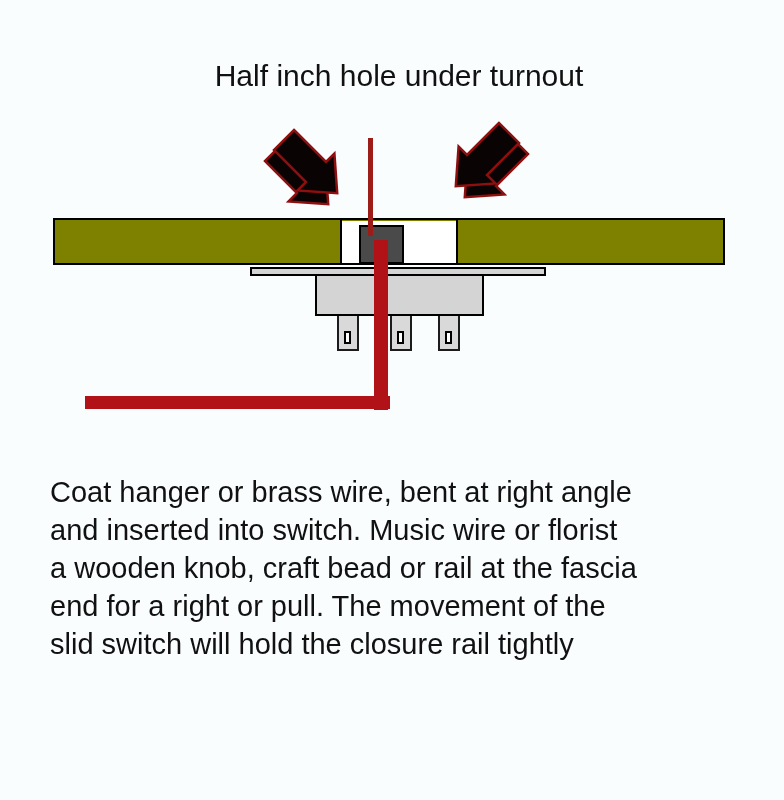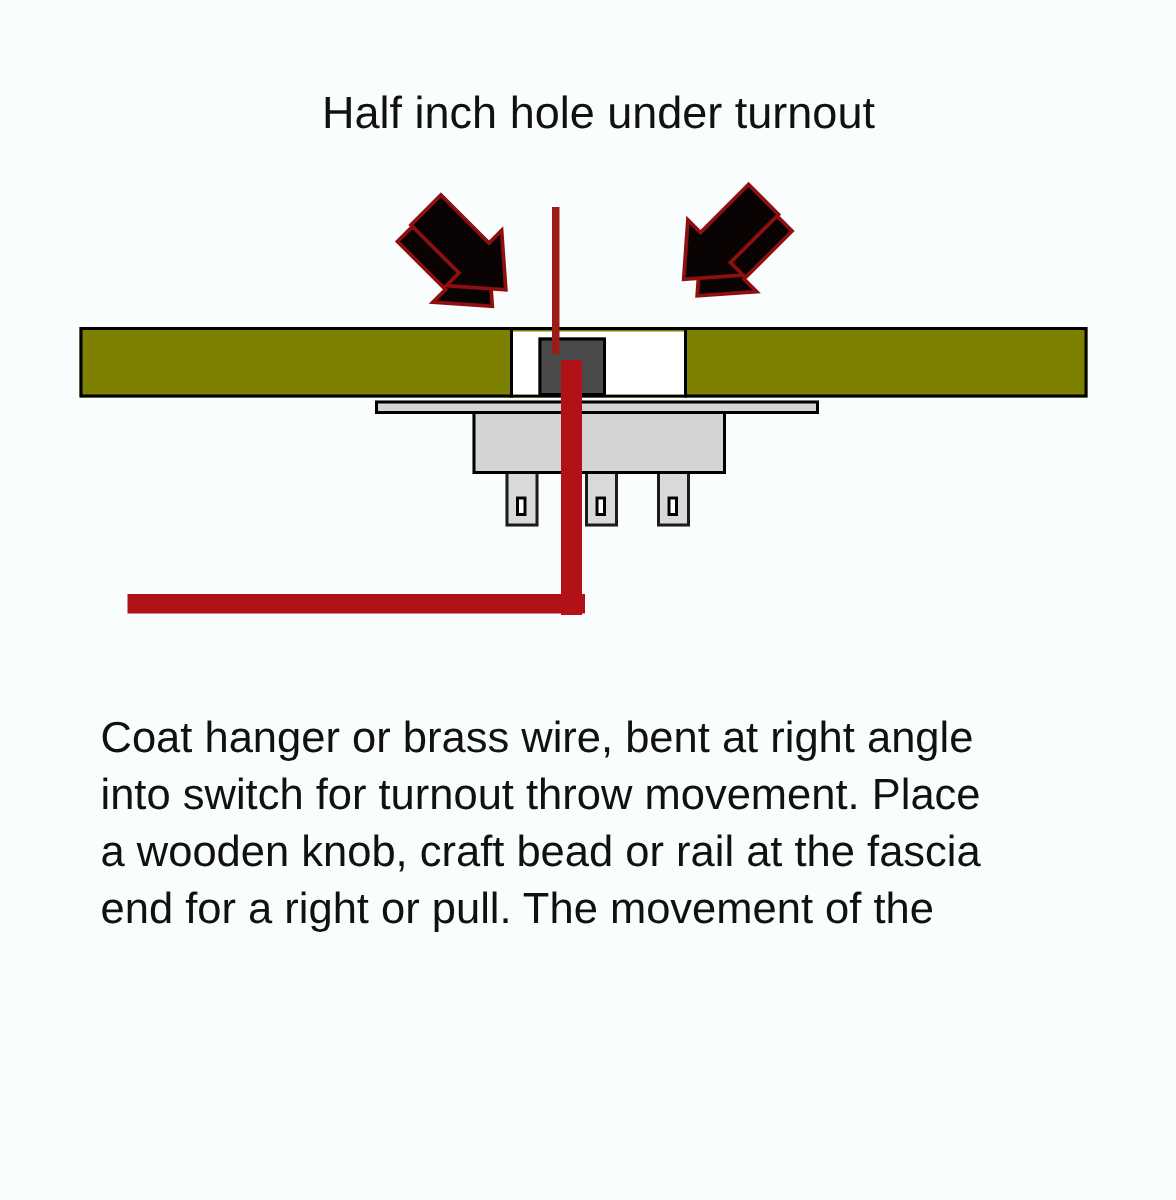--- a/index.html
+++ b/index.html
@@ -145,7 +145,7 @@
     font-size: 29px;
     line-height: 38px;
   }
-  .caption-line { white-space: nowrap; margin-left: 17px; }
+  .caption-line { white-space: nowrap; }
 </style>
 </head>
 <body>

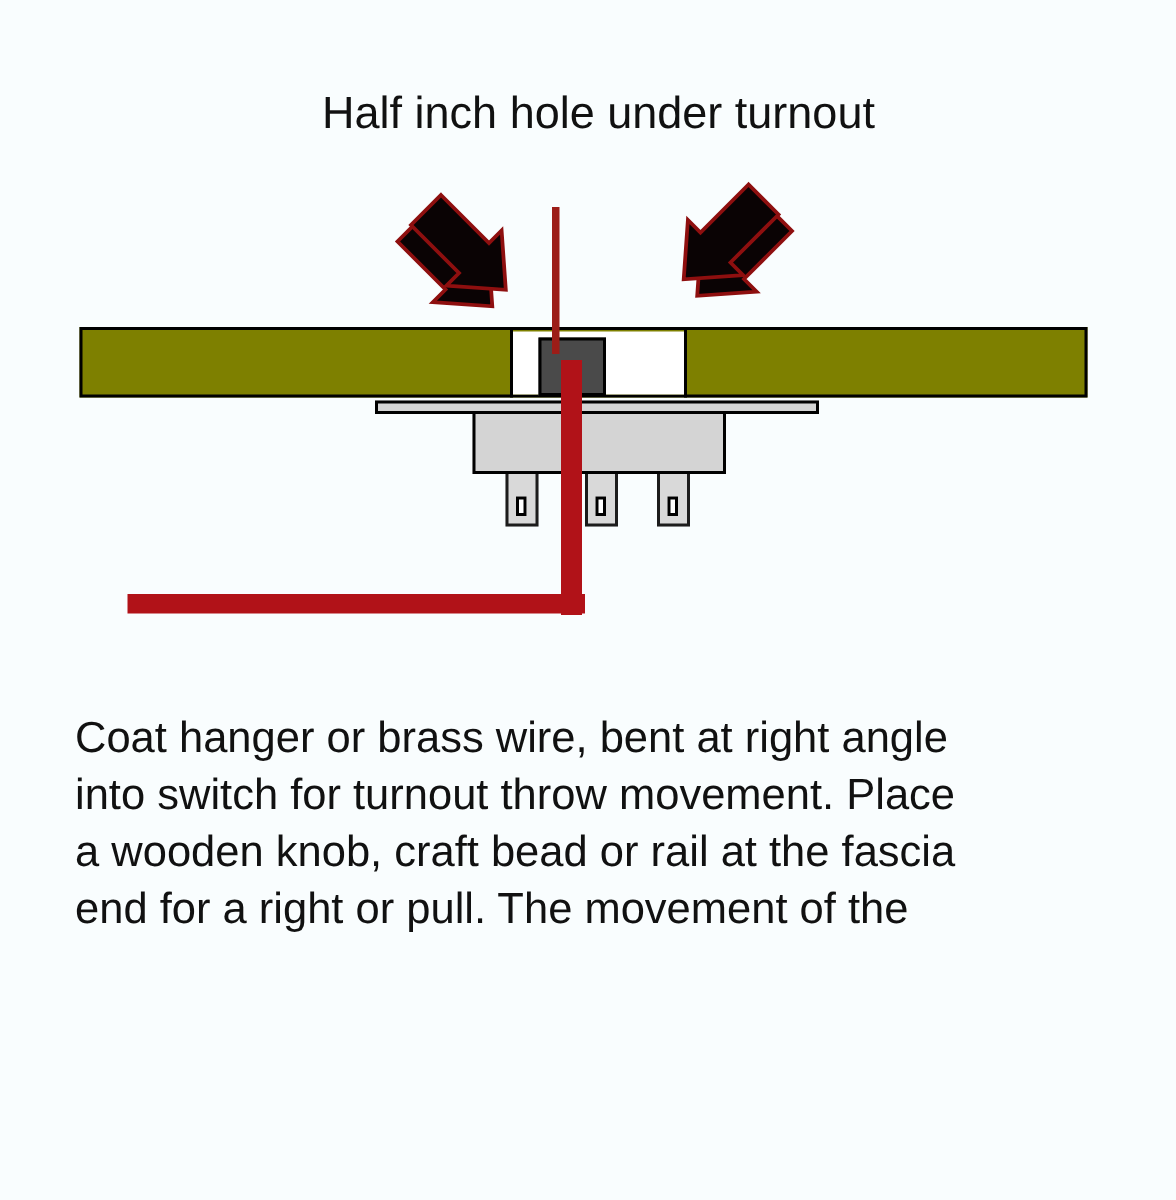--- a/index.html
+++ b/index.html
@@ -191,6 +191,7 @@
 
   <div class="abs caption">
     <div class="caption-line">Coat hanger or brass wire, bent at right angle</div>
+    <div class="caption-line">and inserted into switch. Music wire or florist</div>
     <div class="caption-line">into switch for turnout throw movement. Place</div>
     <div class="caption-line">a wooden knob, craft bead or rail at the fascia</div>
     <div class="caption-line">end for a right or pull. The movement of the</div>

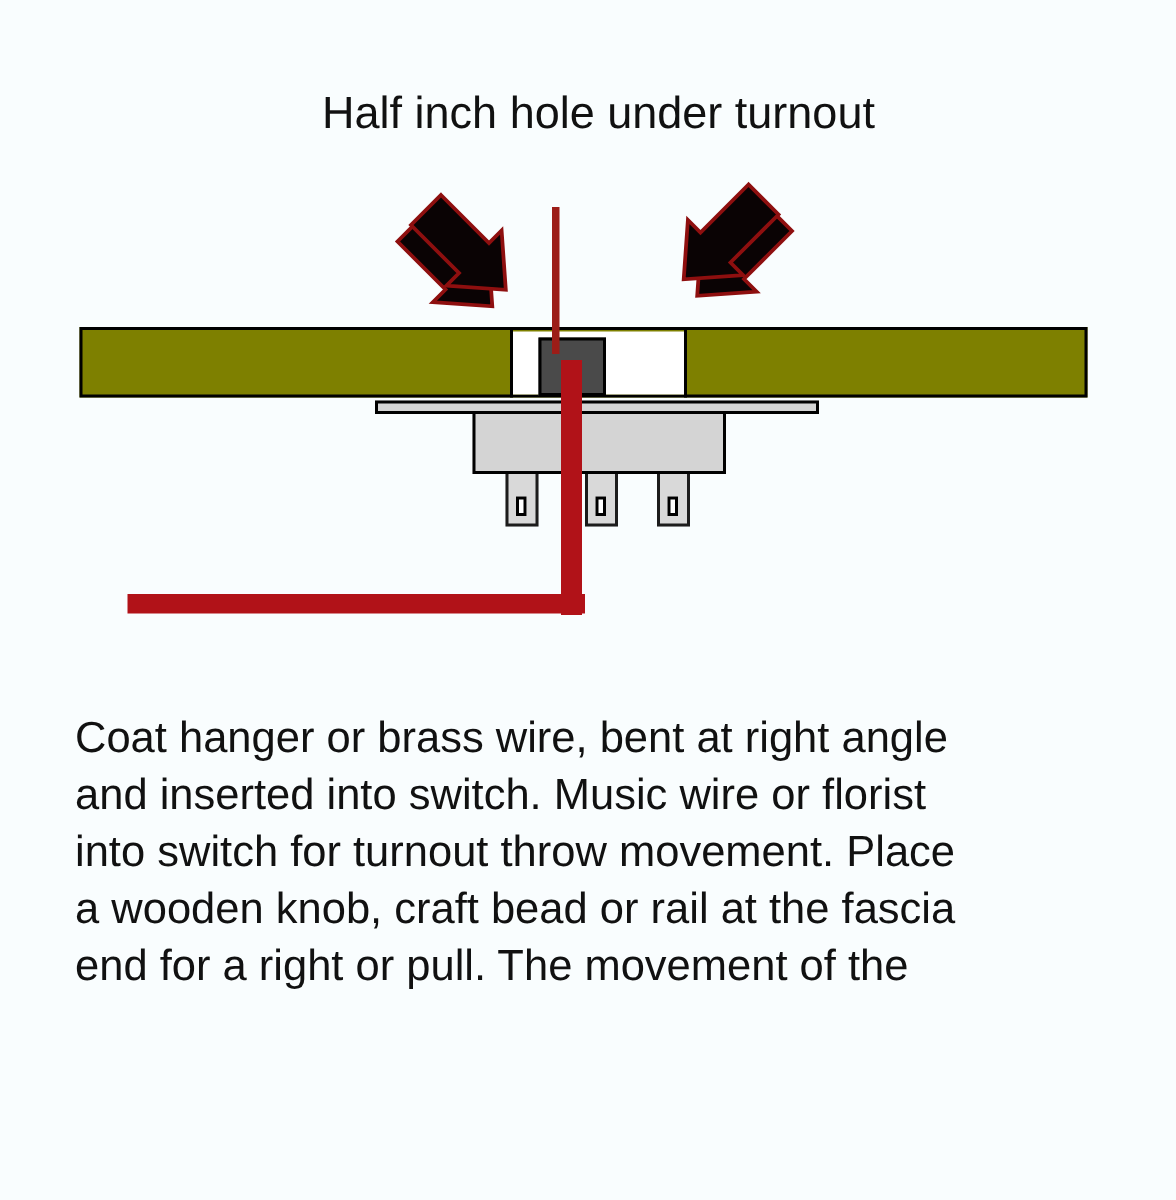--- a/index.html
+++ b/index.html
@@ -192,7 +192,6 @@
   <div class="abs caption">
     <div class="caption-line">Coat hanger or brass wire, bent at right angle</div>
     <div class="caption-line">and inserted into switch. Music wire or florist</div>
-    <div class="caption-line">into switch for turnout throw movement. Place</div>
     <div class="caption-line">a wooden knob, craft bead or rail at the fascia</div>
     <div class="caption-line">end for a right or pull. The movement of the</div>
   </div>

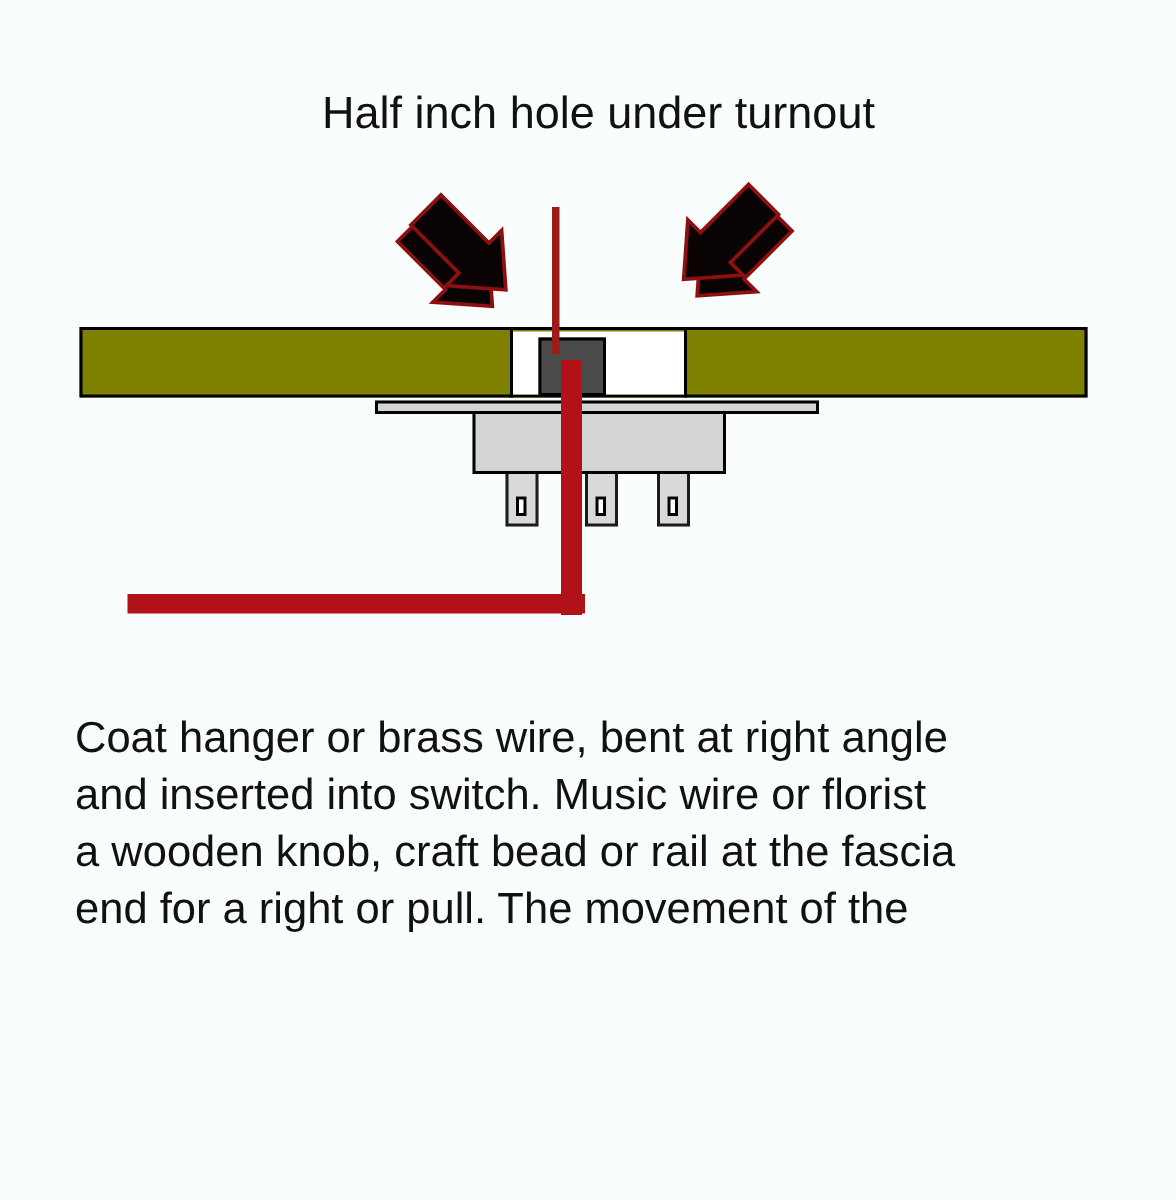--- a/index.html
+++ b/index.html
@@ -194,6 +194,7 @@
     <div class="caption-line">and inserted into switch. Music wire or florist</div>
     <div class="caption-line">a wooden knob, craft bead or rail at the fascia</div>
     <div class="caption-line">end for a right or pull. The movement of the</div>
+    <div class="caption-line">slid switch will hold the closure rail tightly</div>
   </div>
 
 </div>

